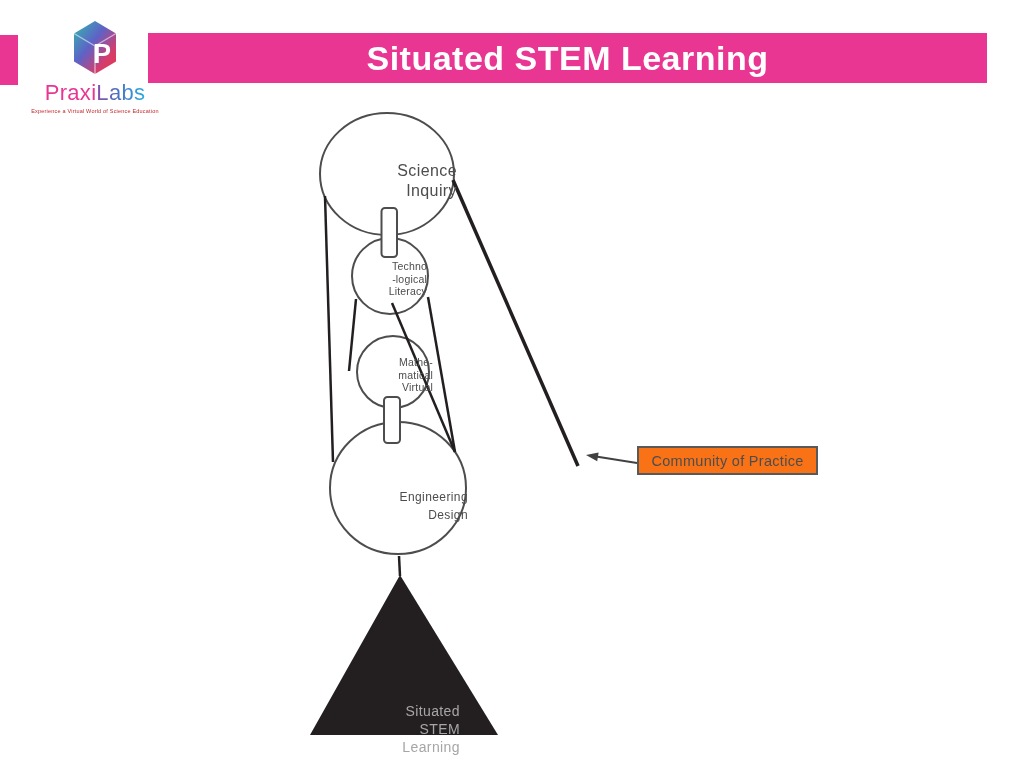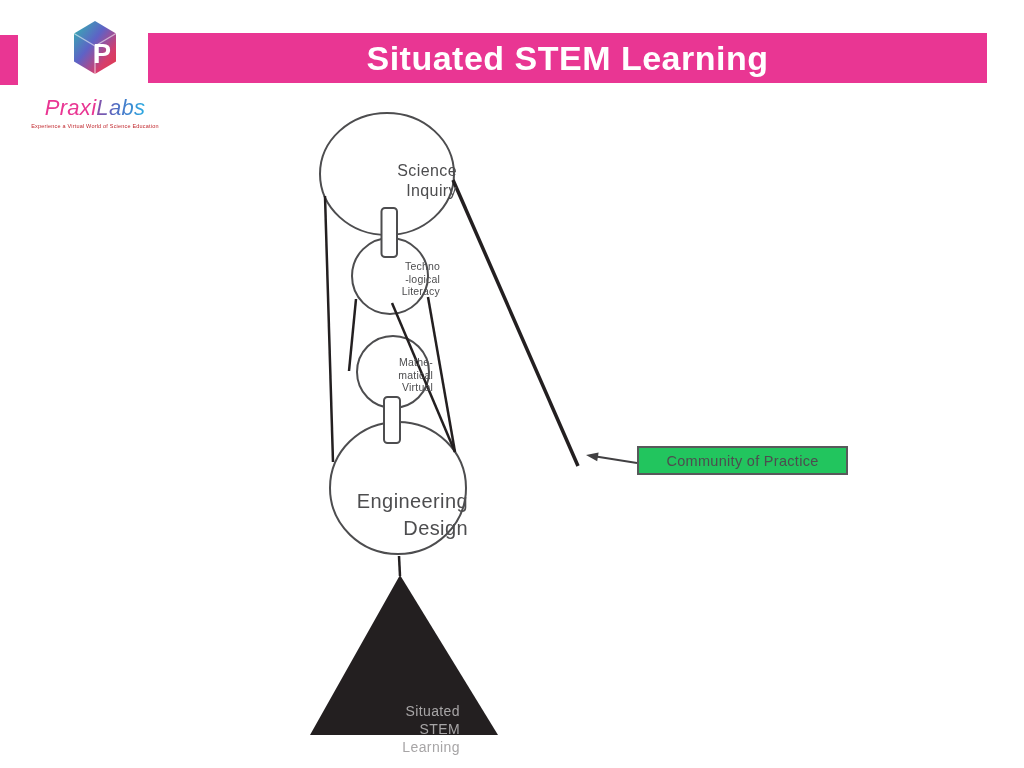--- a/index.html
+++ b/index.html
@@ -29,7 +29,7 @@
     position:absolute; left:26px; top:20px; width:138px; text-align:center;
   }
   .logo-cube { display:block; margin:0 auto; }
-  .brand { font-size:22px; letter-spacing:0.3px; line-height:1; margin-top:22px; font-weight:500;font-style:italic; }
+  .brand { font-size:22px; letter-spacing:0.3px; line-height:1; margin-top:7px; font-weight:500; }
   .brand-praxi { color:#E93693; }
   .brand-labs {
     background:linear-gradient(90deg,#8A4FA8 0%,#4D6FC4 45%,#29ABE2 100%);

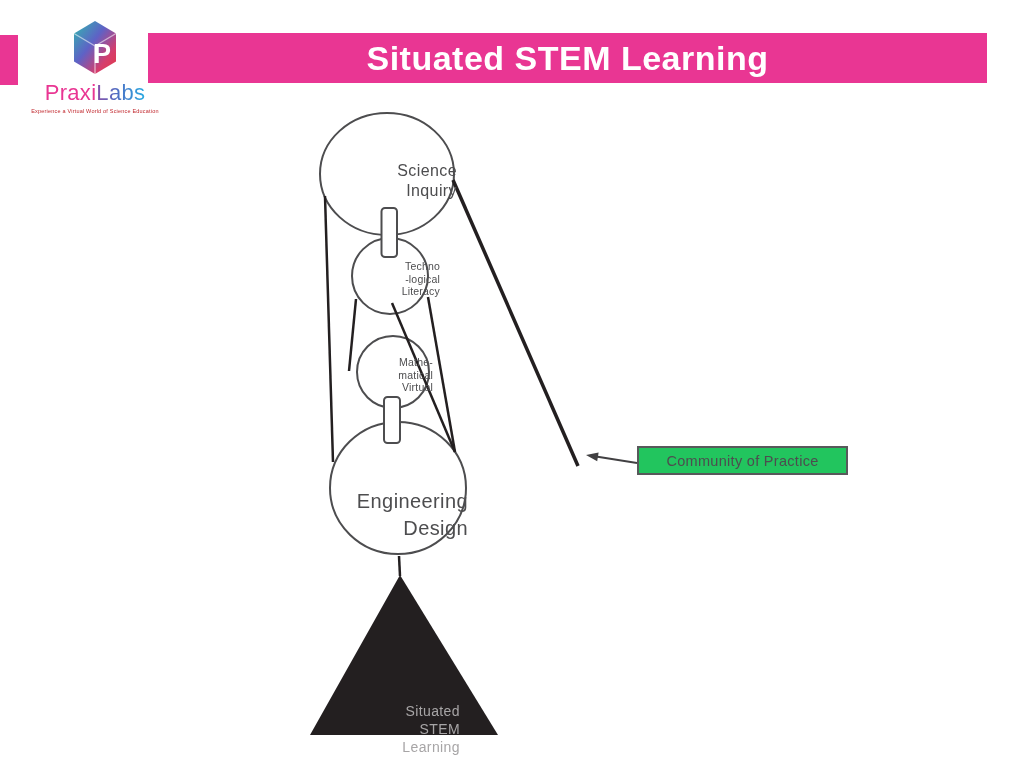--- a/index.html
+++ b/index.html
@@ -46,7 +46,7 @@
     position:absolute; color:#4D4D4F; text-align:right; white-space:pre-line;
   }
   .label-science     { left:317px; top:161px; width:140px; font-size:16px;  line-height:20px;   letter-spacing:0.4px; }
-  .label-techno      { left:360px; top:260px; width:80px;  font-size:10.5px; line-height:12.5px; letter-spacing:0.2px; }
+  .label-techno      { left:347px; top:260px; width:80px;  font-size:10.5px; line-height:12.5px; letter-spacing:0.2px; }
   .label-math        { left:353px; top:356px; width:80px;  font-size:10.5px; line-height:12.5px; letter-spacing:0.2px; }
   .label-engineering { left:328px; top:488px; width:140px; font-size:20px;  line-height:27px;   letter-spacing:0.4px; }
   .label-triangle    { left:340px; top:702px; width:120px; font-size:14px;  line-height:18px;   letter-spacing:0.4px; color:#A7A5A6; }

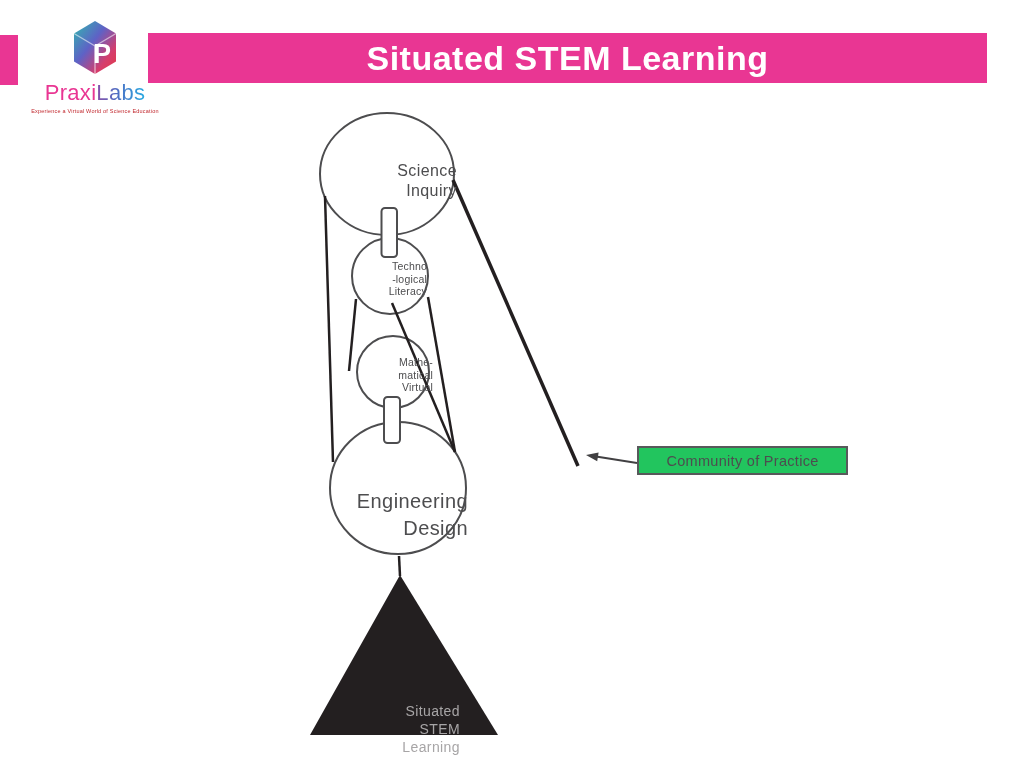--- a/index.html
+++ b/index.html
@@ -52,10 +52,10 @@
   .label-triangle    { left:340px; top:702px; width:120px; font-size:14px;  line-height:18px;   letter-spacing:0.4px; color:#A7A5A6; }
 
   .callout-box {
-    position:absolute; left:637px; top:446px; width:211px; height:29px;
+    position:absolute; left:637px; top:446px; width:181px; height:29px;
     border:2px solid #58595B; box-sizing:border-box;
     display:flex; align-items:center; justify-content:center;
-    font-size:14.5px; color:#4D4D4F; letter-spacing:0.3px; background:#22c55e;
+    font-size:14.5px; color:#4D4D4F; letter-spacing:0.3px; background:#f97316;
   }
 </style>
 </head>

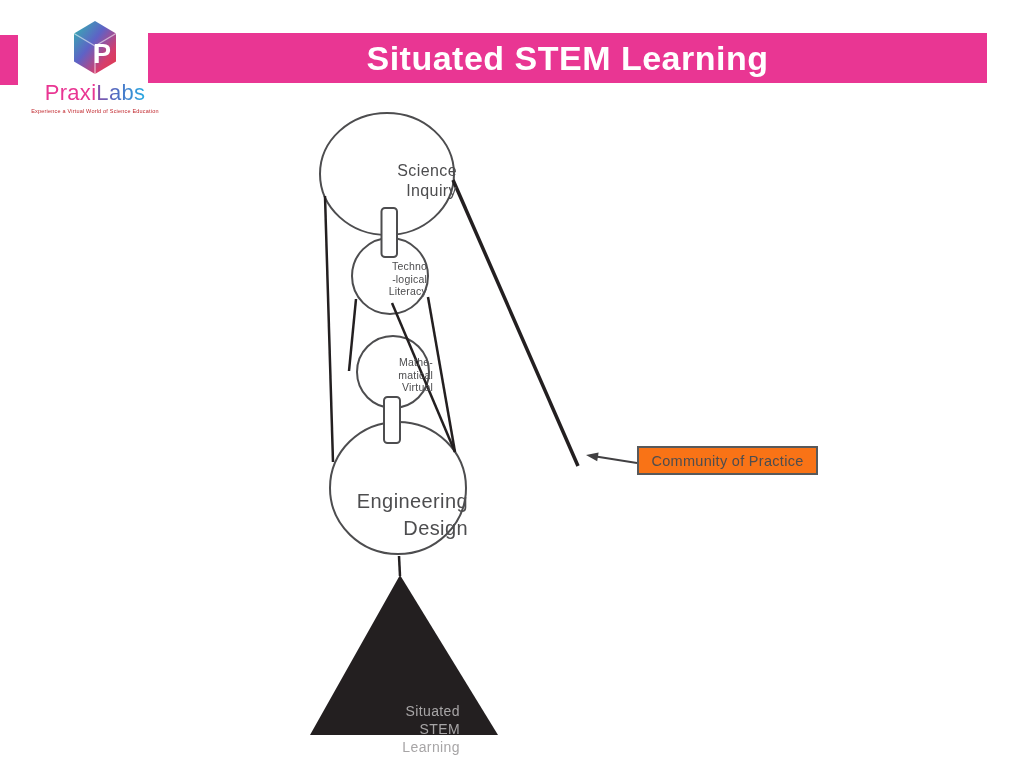--- a/index.html
+++ b/index.html
@@ -48,7 +48,7 @@
   .label-science     { left:317px; top:161px; width:140px; font-size:16px;  line-height:20px;   letter-spacing:0.4px; }
   .label-techno      { left:347px; top:260px; width:80px;  font-size:10.5px; line-height:12.5px; letter-spacing:0.2px; }
   .label-math        { left:353px; top:356px; width:80px;  font-size:10.5px; line-height:12.5px; letter-spacing:0.2px; }
-  .label-engineering { left:328px; top:488px; width:140px; font-size:20px;  line-height:27px;   letter-spacing:0.4px; }
+  .label-engineering { left:328px; top:488px; width:140px; font-size:12px;  line-height:18px;   letter-spacing:0.4px; }
   .label-triangle    { left:340px; top:702px; width:120px; font-size:14px;  line-height:18px;   letter-spacing:0.4px; color:#A7A5A6; }
 
   .callout-box {

